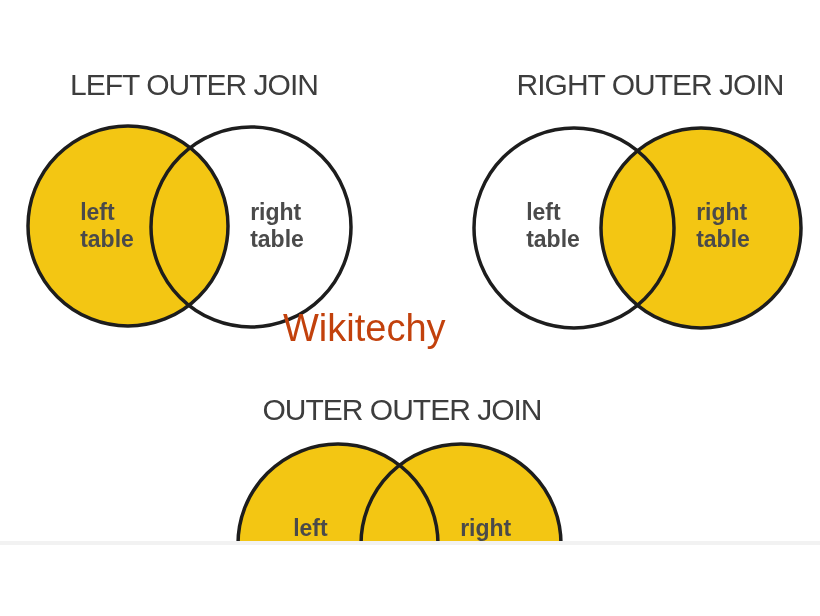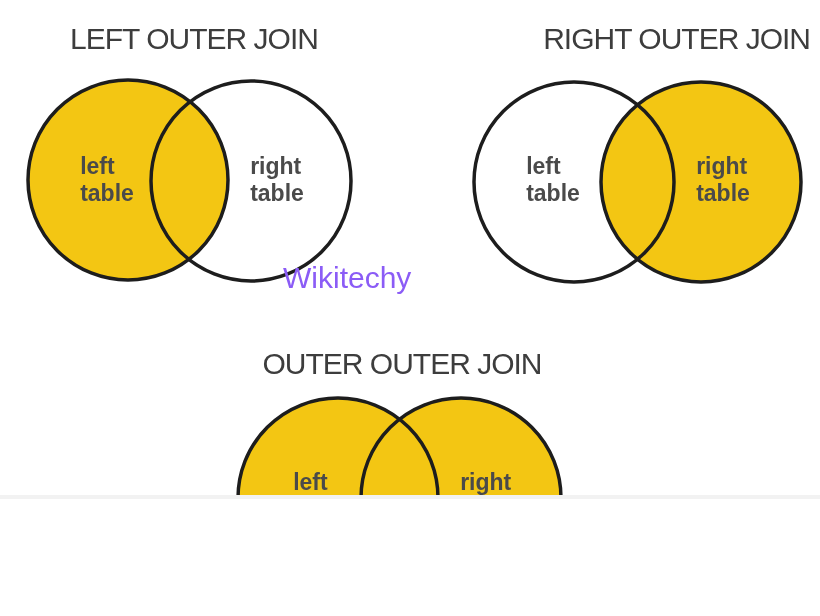--- a/index.html
+++ b/index.html
@@ -13,6 +13,7 @@
     height: 499px;
     background: #ffffff;
     overflow: hidden;
+    margin-top: 46px;
   }
   .diagram-title {
     position: absolute;

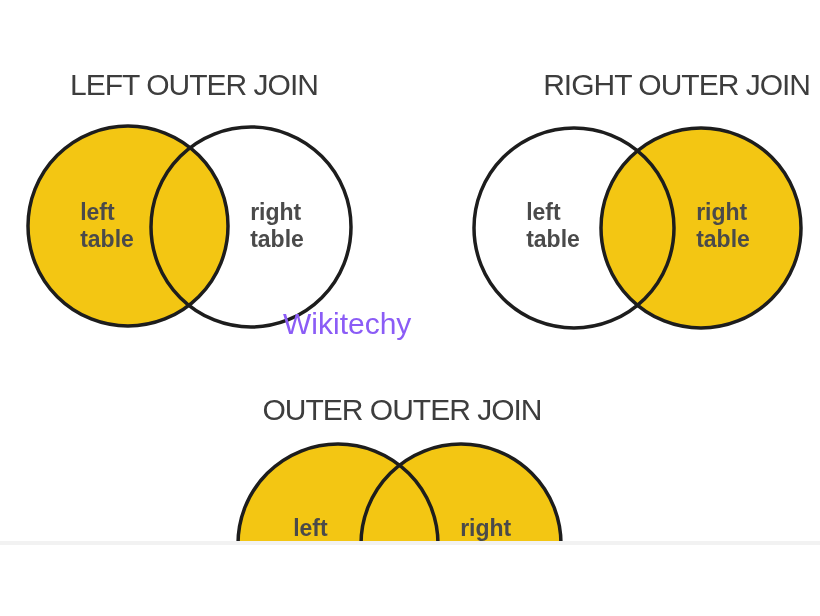--- a/index.html
+++ b/index.html
@@ -26,7 +26,7 @@
     white-space: nowrap;
   }
   .title-left  { left: 34px;  top: 22px; }
-  .title-right { left: 490px; top: 22px; text-align: right; }
+  .title-right { left: 490px; top: 22px; }
   .title-full  { left: 242px; top: 347px; }
 
   .venn {

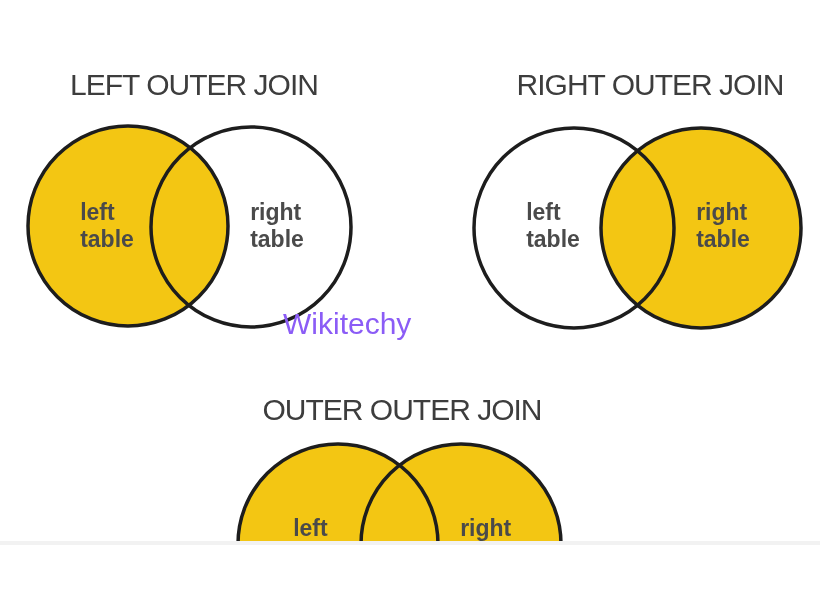--- a/index.html
+++ b/index.html
@@ -67,9 +67,9 @@
     position: absolute;
     left: 283px;
     top: 261px;
-    font-size: 30px;
+    font-size: 38px;
     font-weight: 400;
-    color: #8b5cf6;
+    color: #c2410c;
     white-space: nowrap;
   }
 

